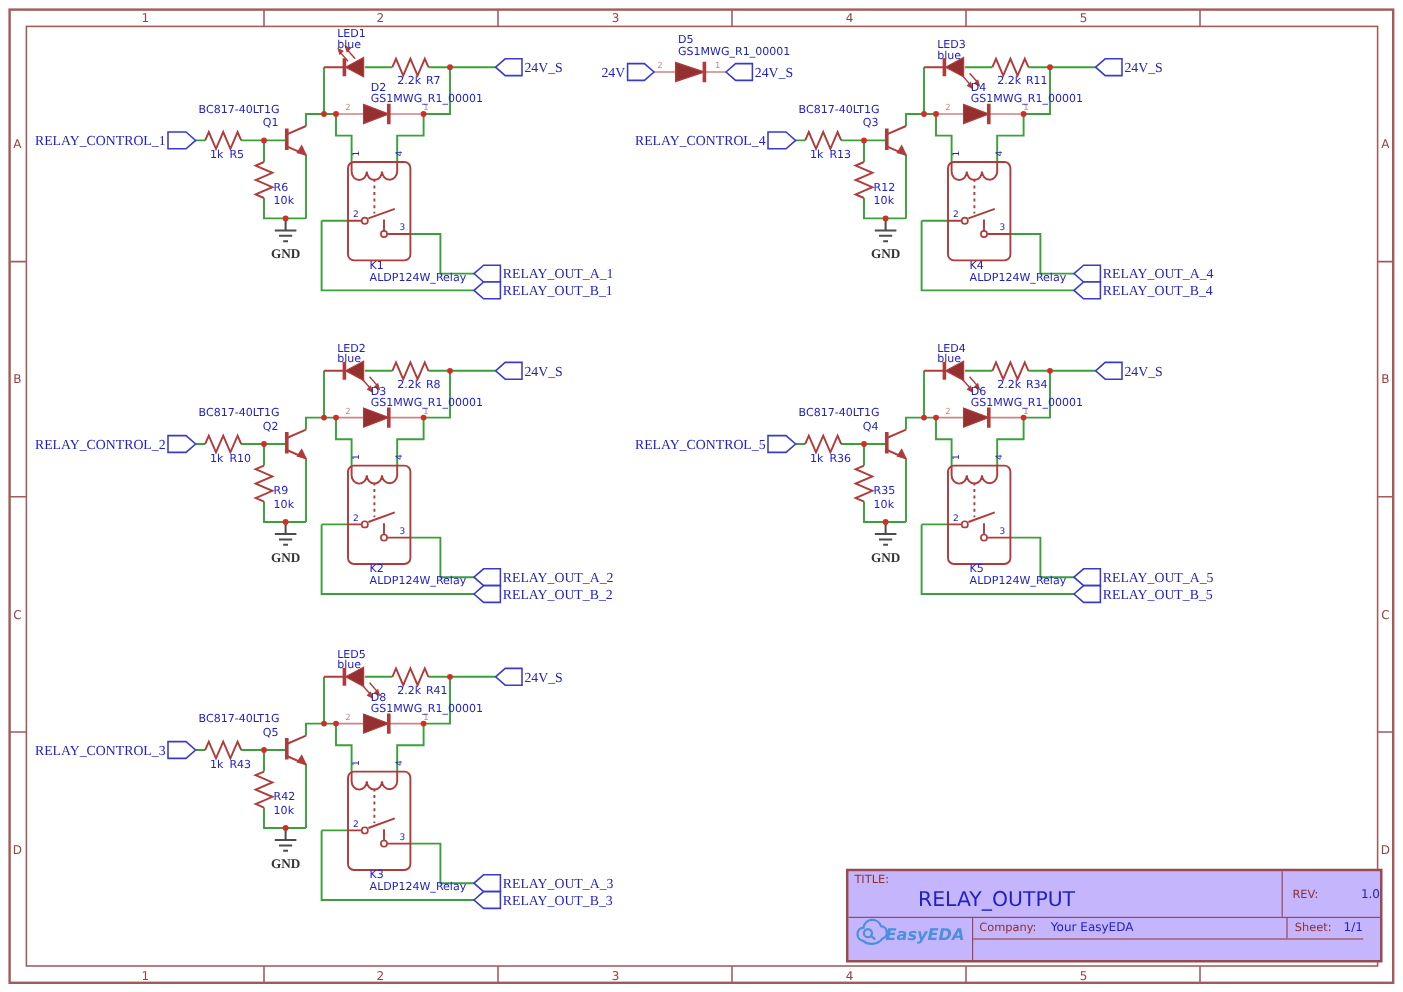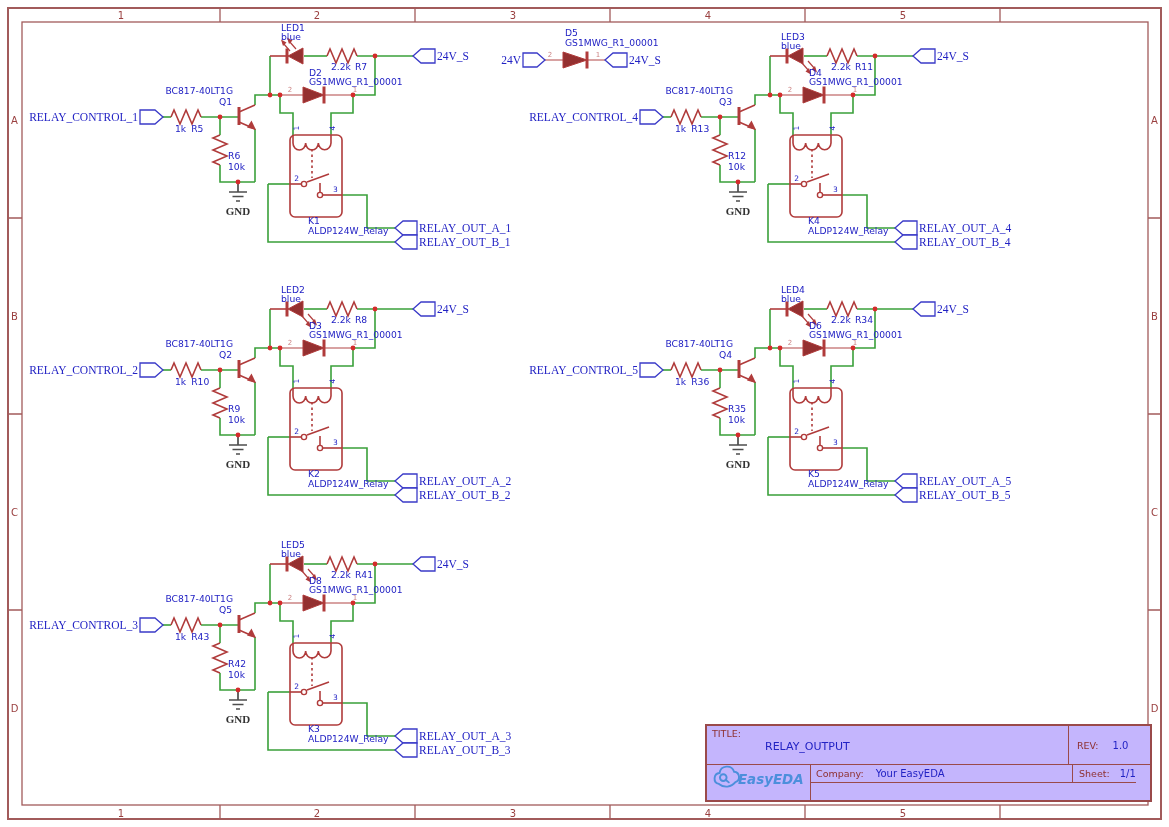--- a/index.html
+++ b/index.html
@@ -51,7 +51,7 @@
   .tb-row1{height:38px;border-bottom:1px solid var(--tbline);display:flex;}
   .tb-title-cell{width:361px;border-right:1px solid var(--tbline);position:relative;}
   .tb-title-label{position:absolute;left:5px;top:2px;font-size:9.5px;color:var(--maroon);}
-  .tb-title-value{position:absolute;left:58px;top:14px;font-size:11px;color:var(--blue);}
+  .tb-title-value{position:absolute;left:58px;top:14px;font-size:17px;color:var(--blue);}
   .tb-rev-cell{flex:1;display:flex;align-items:center;padding-left:8px;}
   .tb-row23{height:35px;display:flex;}
   .tb-logo{width:103px;border-right:1px solid var(--tbline);display:flex;align-items:flex-start;justify-content:center;}

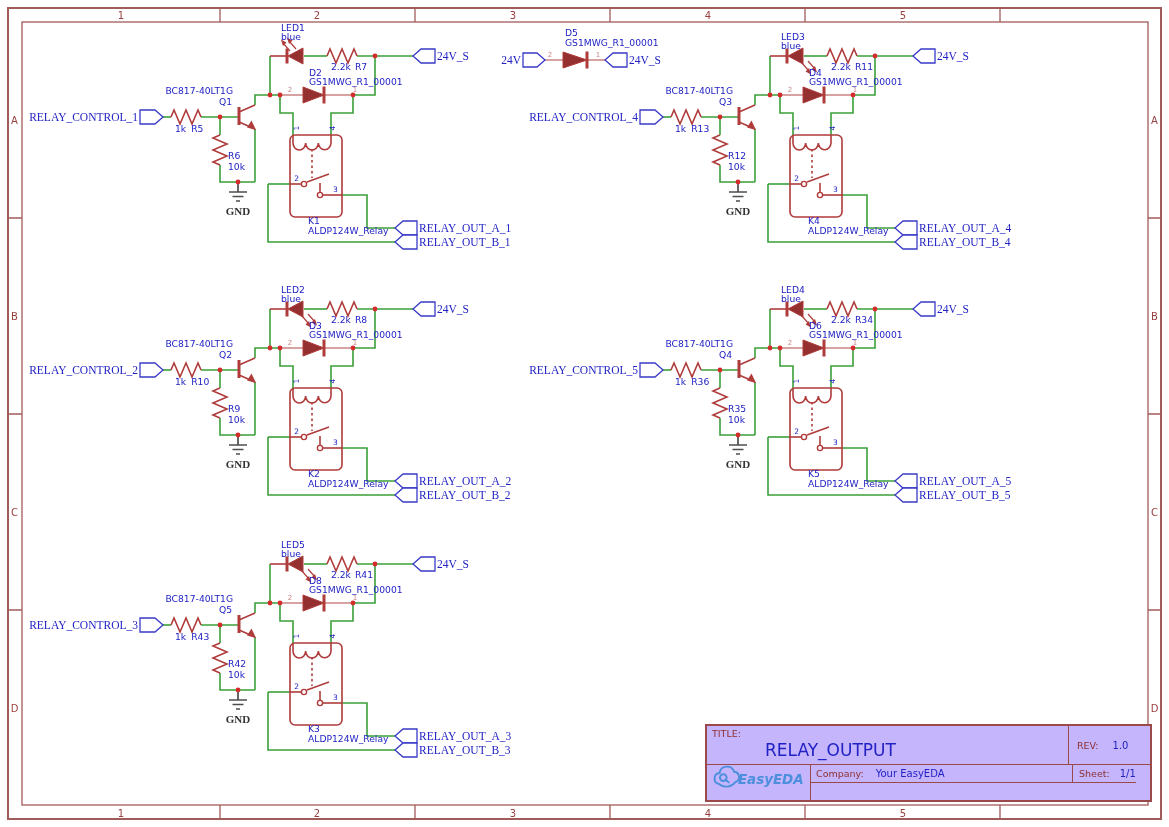--- a/index.html
+++ b/index.html
@@ -52,7 +52,7 @@
   .tb-title-cell{width:361px;border-right:1px solid var(--tbline);position:relative;}
   .tb-title-label{position:absolute;left:5px;top:2px;font-size:9.5px;color:var(--maroon);}
   .tb-title-value{position:absolute;left:58px;top:14px;font-size:17px;color:var(--blue);}
-  .tb-rev-cell{flex:1;display:flex;align-items:center;padding-left:8px;}
+  .tb-rev-cell{flex:1;display:flex;align-items:center;padding-left:8px;justify-content:space-between;}
   .tb-row23{height:35px;display:flex;}
   .tb-logo{width:103px;border-right:1px solid var(--tbline);display:flex;align-items:flex-start;justify-content:center;}
   .tb-right{flex:1;display:flex;flex-direction:row;}

